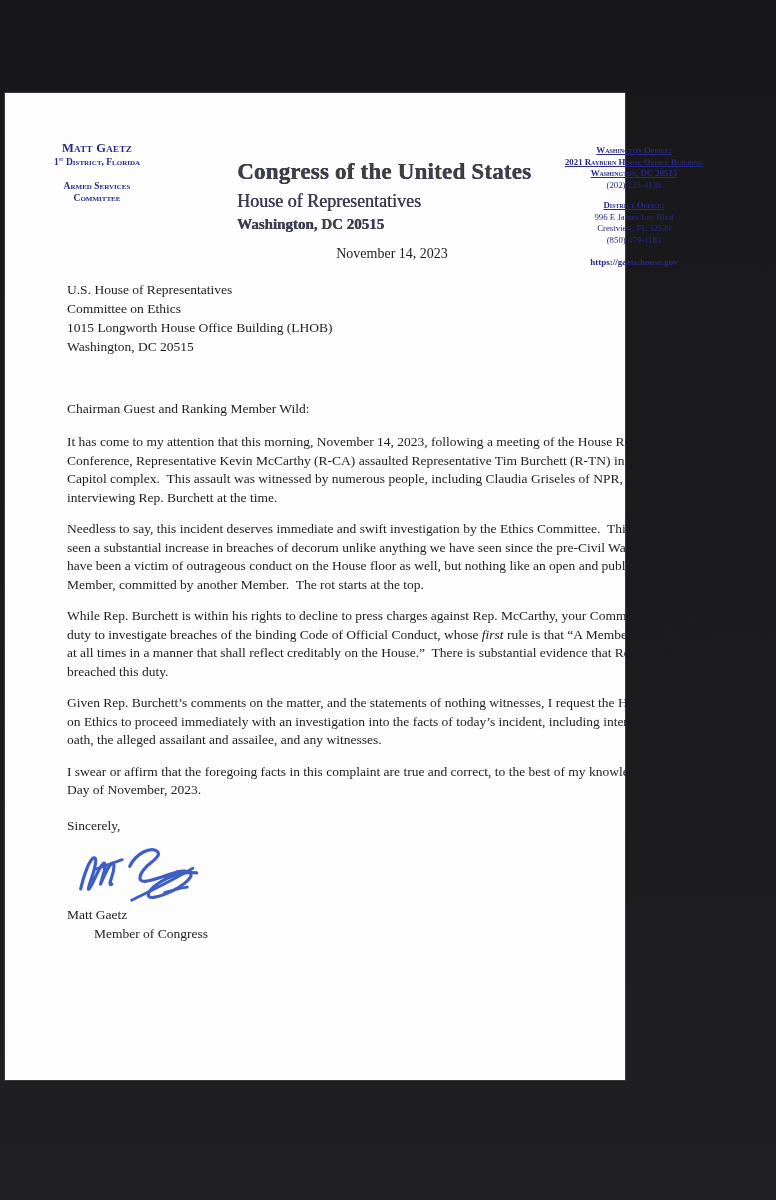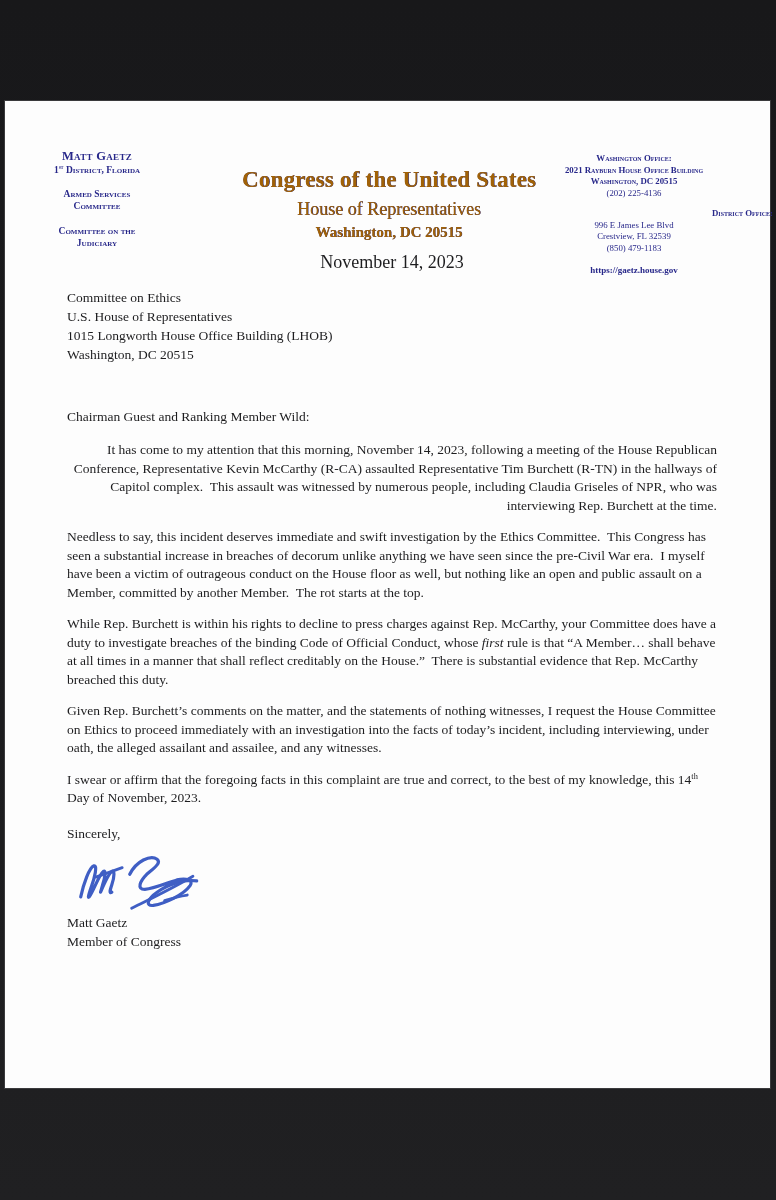--- a/index.html
+++ b/index.html
@@ -20,8 +20,8 @@
   .page {
     position: absolute;
     left: 4px;
-    top: 100px;
-    width: 767px;
+    top: 92px;
+    width: 622px;
     height: 989px;
     background: #fdfdfd;
     border: 1px solid #3a3a3c;

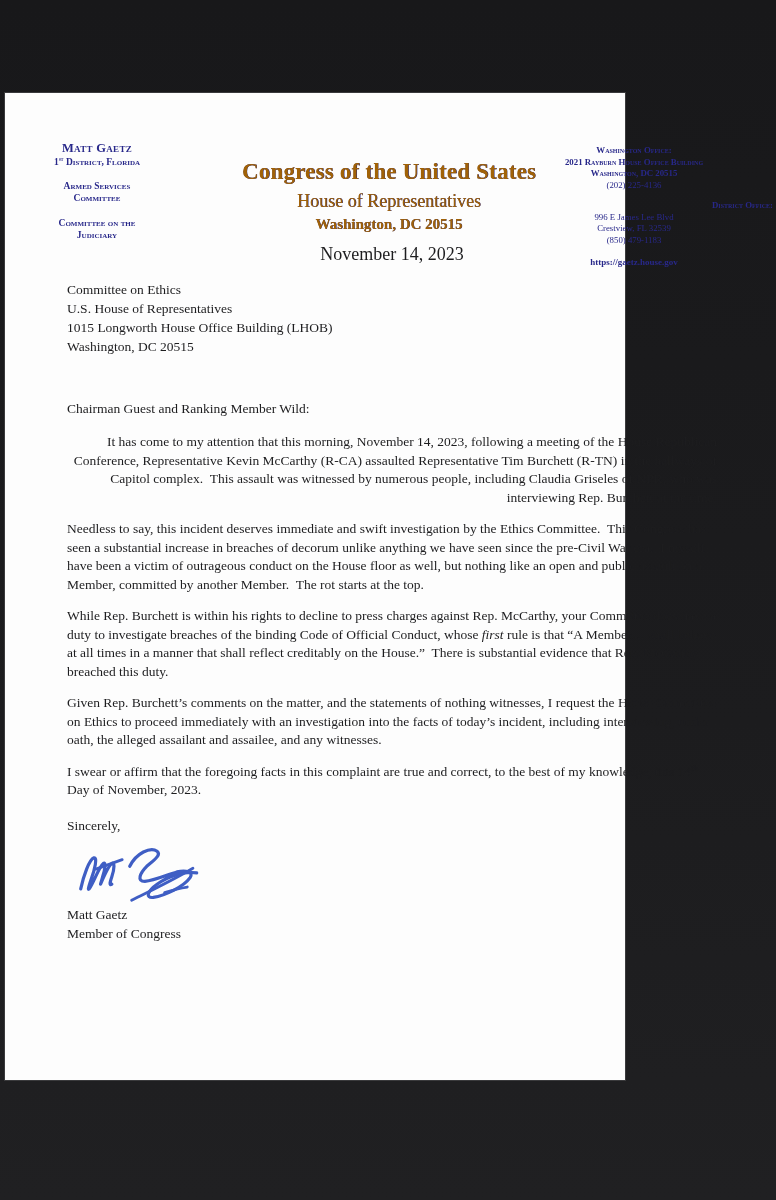--- a/index.html
+++ b/index.html
@@ -89,7 +89,7 @@
     font-size: 8.8px;
     line-height: 11.5px;
   }
-  .lh-right .sc { font-variant: small-caps; font-weight: 600; }
+  .lh-right .sc { font-variant: small-caps; font-weight: 600; text-decoration: underline; }
   .lh-right .group { margin-top: 9px; text-align: right; }
   .lh-right .website {
     margin-top: 11px;

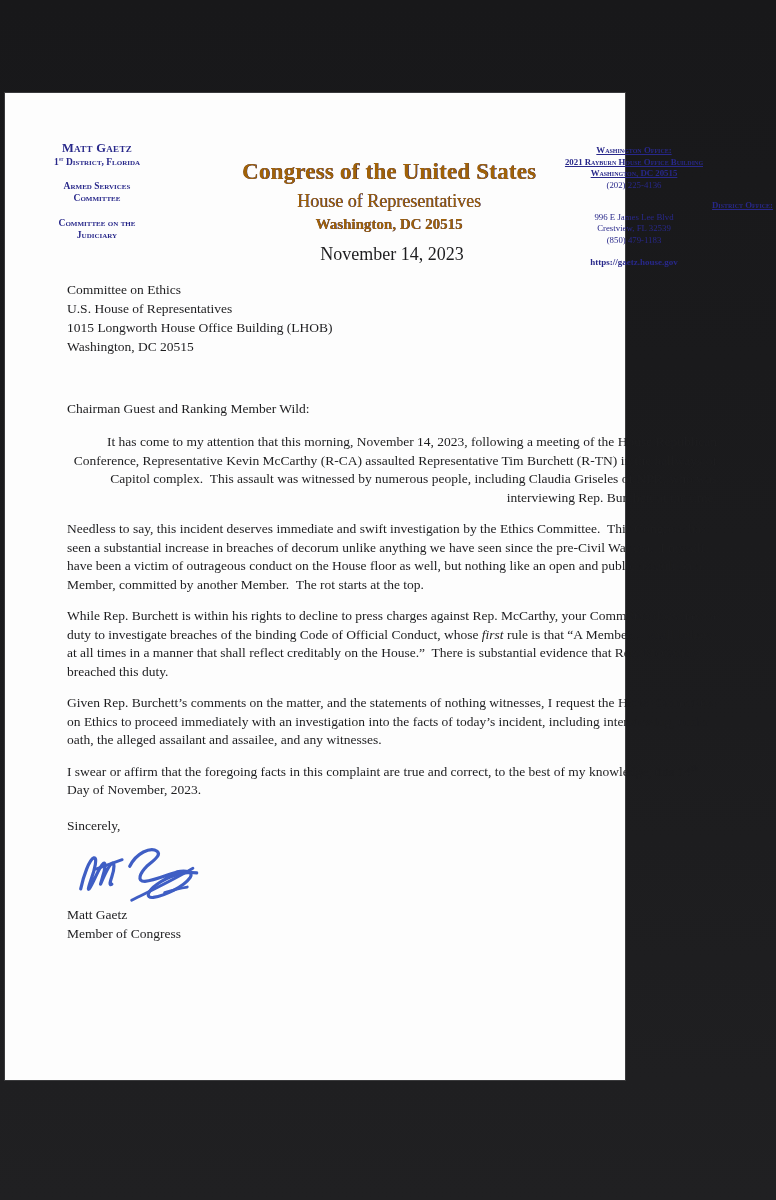--- a/index.html
+++ b/index.html
@@ -58,8 +58,7 @@
     left: 232px;
     top: 66px;
     width: 304px;
-    text-align: center;
-    color: #a16207;
+    color: #404040;
   }
   .lh-center .line1 {
     font-size: 23px;

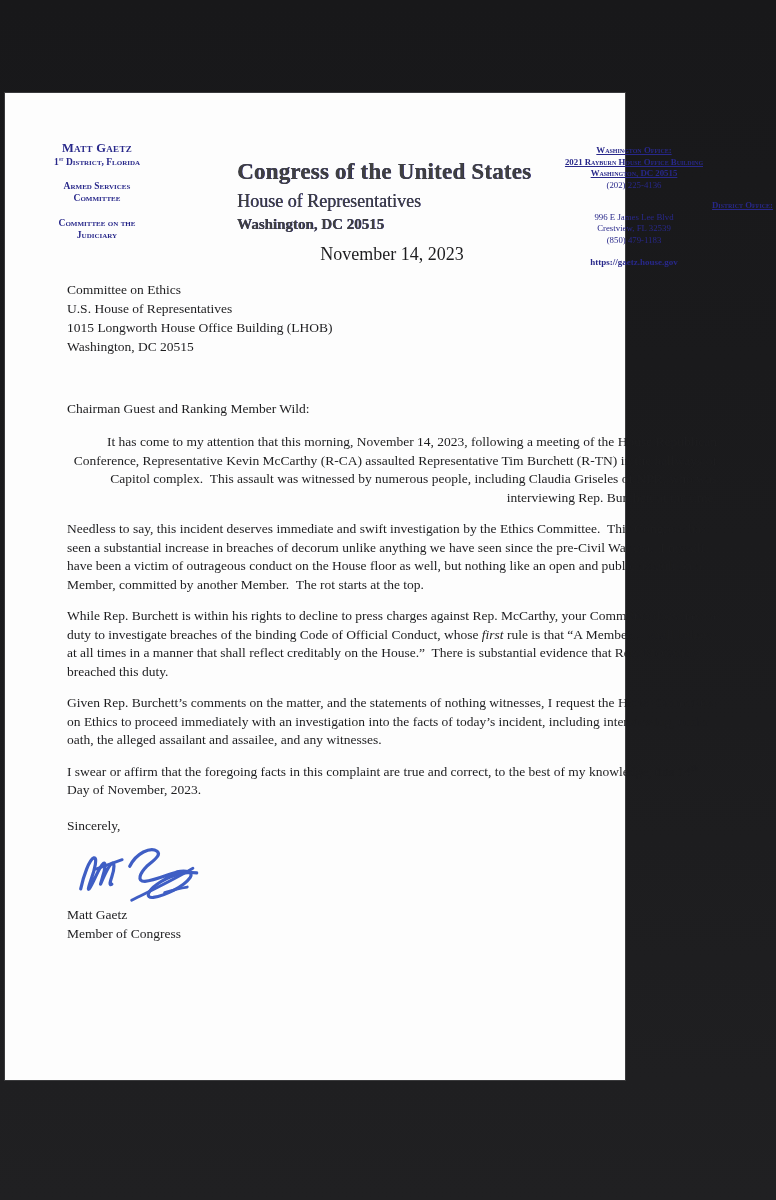--- a/index.html
+++ b/index.html
@@ -89,7 +89,7 @@
     line-height: 11.5px;
   }
   .lh-right .sc { font-variant: small-caps; font-weight: 600; text-decoration: underline; }
-  .lh-right .group { margin-top: 9px; text-align: right; }
+  .lh-right .group { margin-top: 9px; }
   .lh-right .website {
     margin-top: 11px;
     font-weight: 700;

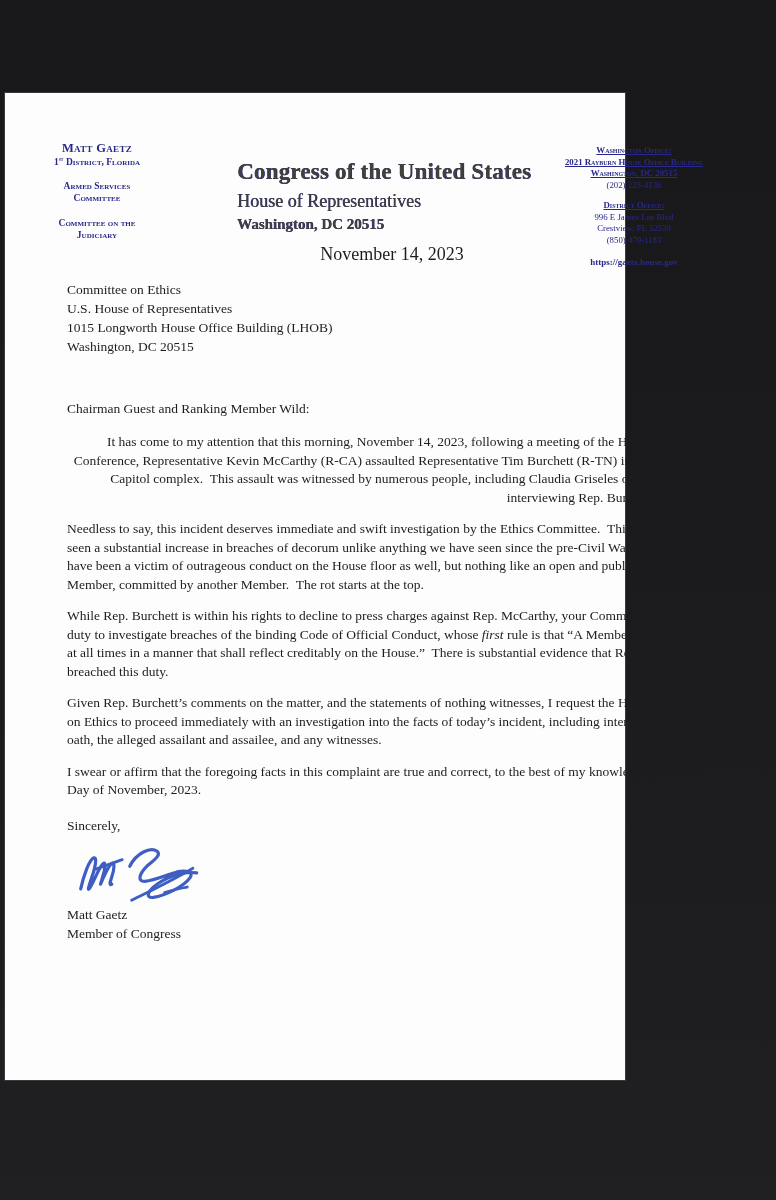--- a/index.html
+++ b/index.html
@@ -141,10 +141,6 @@
         <div>Armed Services</div>
         <div>Committee</div>
       </div>
-      <div class="committee">
-        <div>Committee on the</div>
-        <div>Judiciary</div>
-      </div>
     </div>
 
     <div class="lh-center">

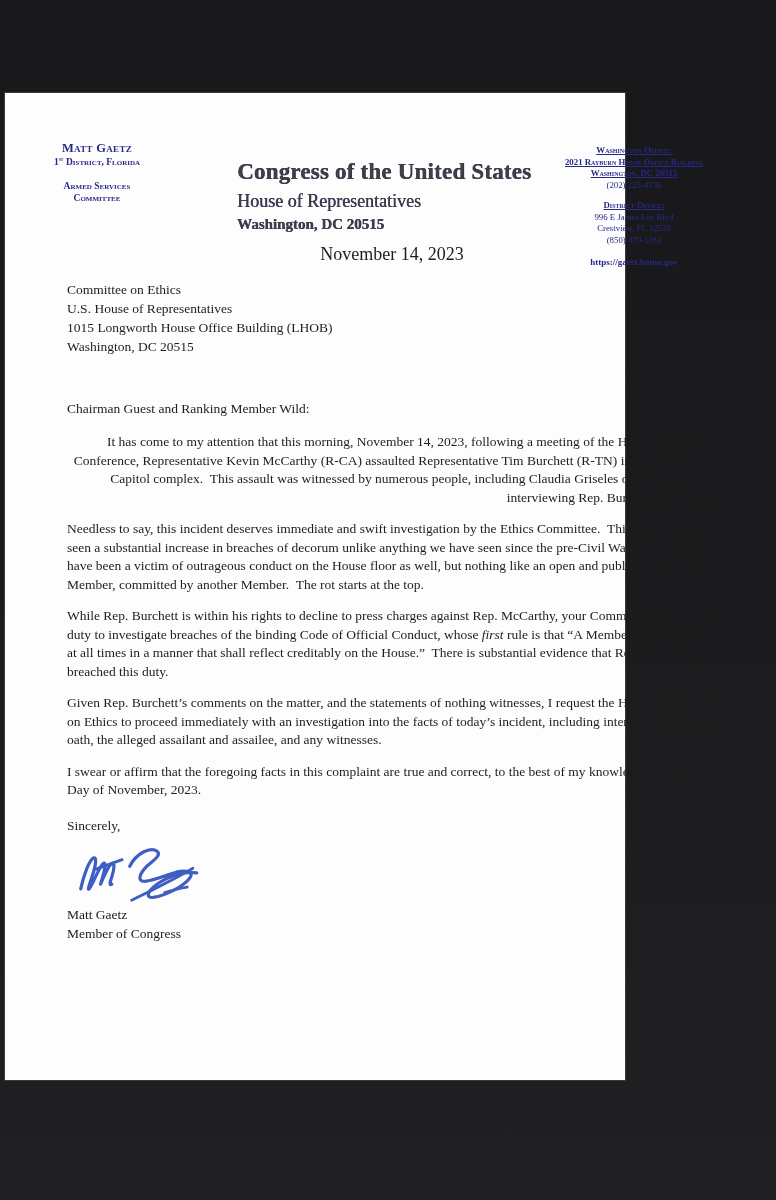--- a/index.html
+++ b/index.html
@@ -108,7 +108,7 @@
   .date {
     margin-top: 152px;
     text-align: center;
-    font-size: 18px;
+    font-size: 14px;
   }
   .recipient { margin-top: 16px; line-height: 19px; }
   .salutation { margin-top: 44px; }

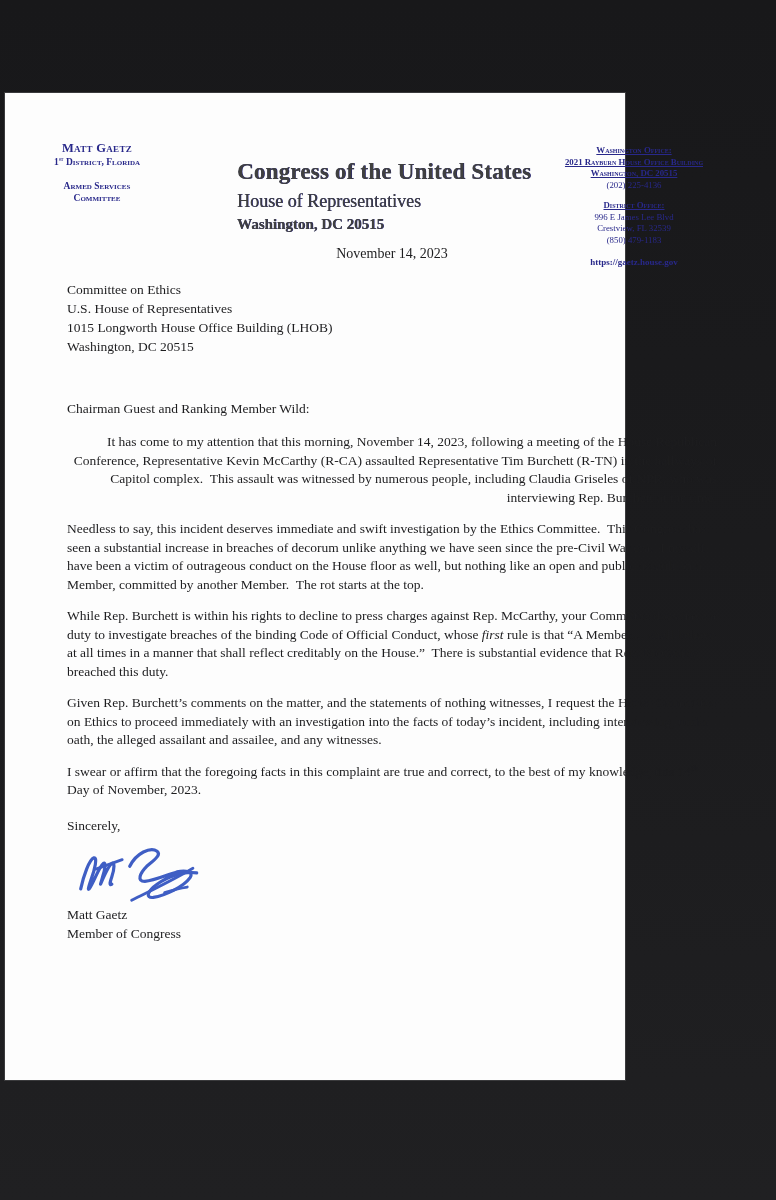--- a/index.html
+++ b/index.html
@@ -165,8 +165,8 @@
       <div class="date">November 14, 2023</div>
 
       <div class="recipient">
+        <div>U.S. House of Representatives</div>
         <div>Committee on Ethics</div>
-        <div>U.S. House of Representatives</div>
         <div>1015 Longworth House Office Building (LHOB)</div>
         <div>Washington, DC  20515</div>
       </div>

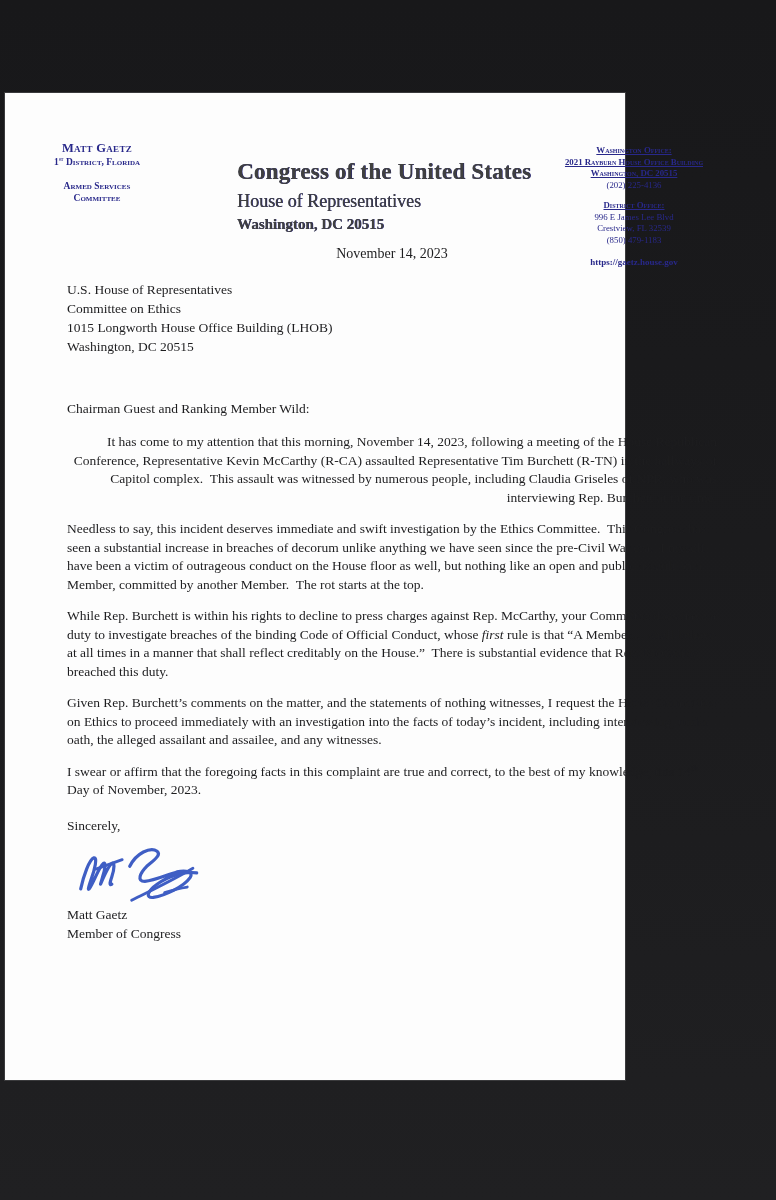--- a/index.html
+++ b/index.html
@@ -116,7 +116,7 @@
     margin: 13px 0 0 0;
     white-space: pre-wrap;
   }
-  .content p.first-para { margin-top: 15px; text-align: right; }
+  .content p.first-para { margin-top: 15px; }
   sup { font-size: 0.62em; vertical-align: super; line-height: 0; }
   .closing { margin-top: 17px; }
   .signature {

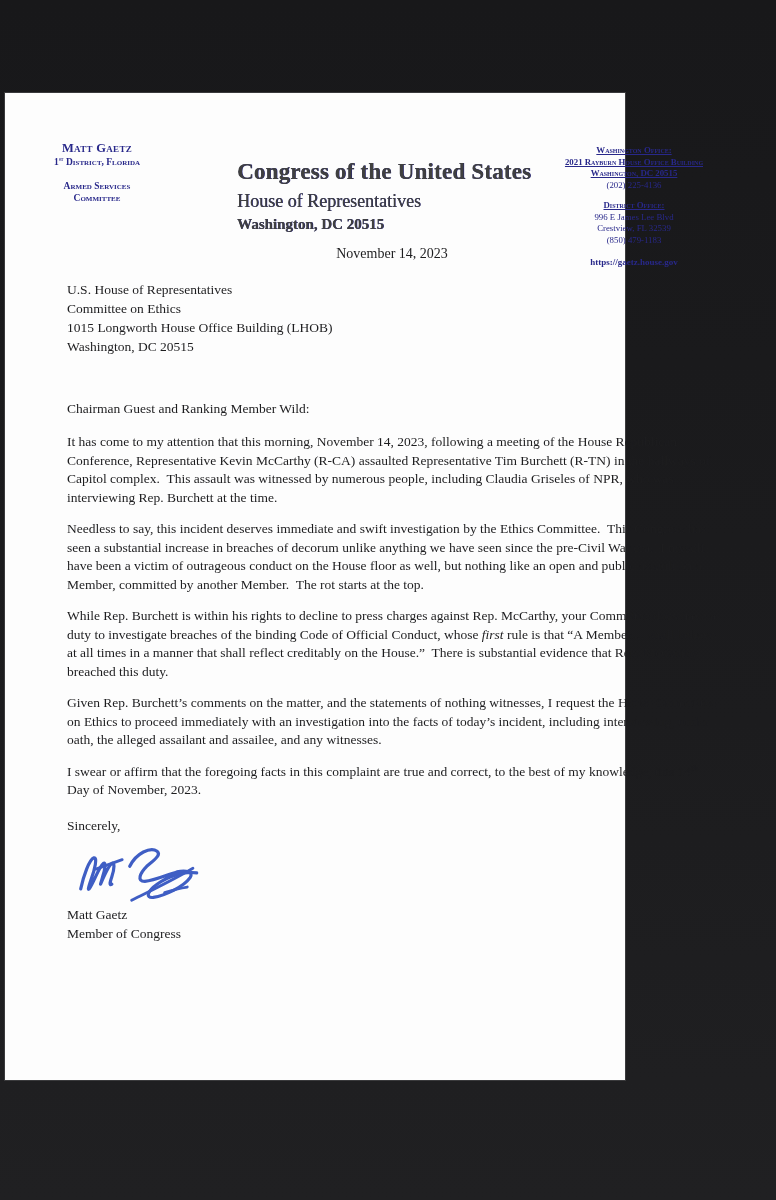--- a/index.html
+++ b/index.html
@@ -126,7 +126,7 @@
     height: 66px;
   }
   .signer-name { margin-top: 2px; }
-  .signer-title { margin-top: 0; }
+  .signer-title { margin-top: 0; margin-left: 27px; }
 </style>
 </head>
 <body>

